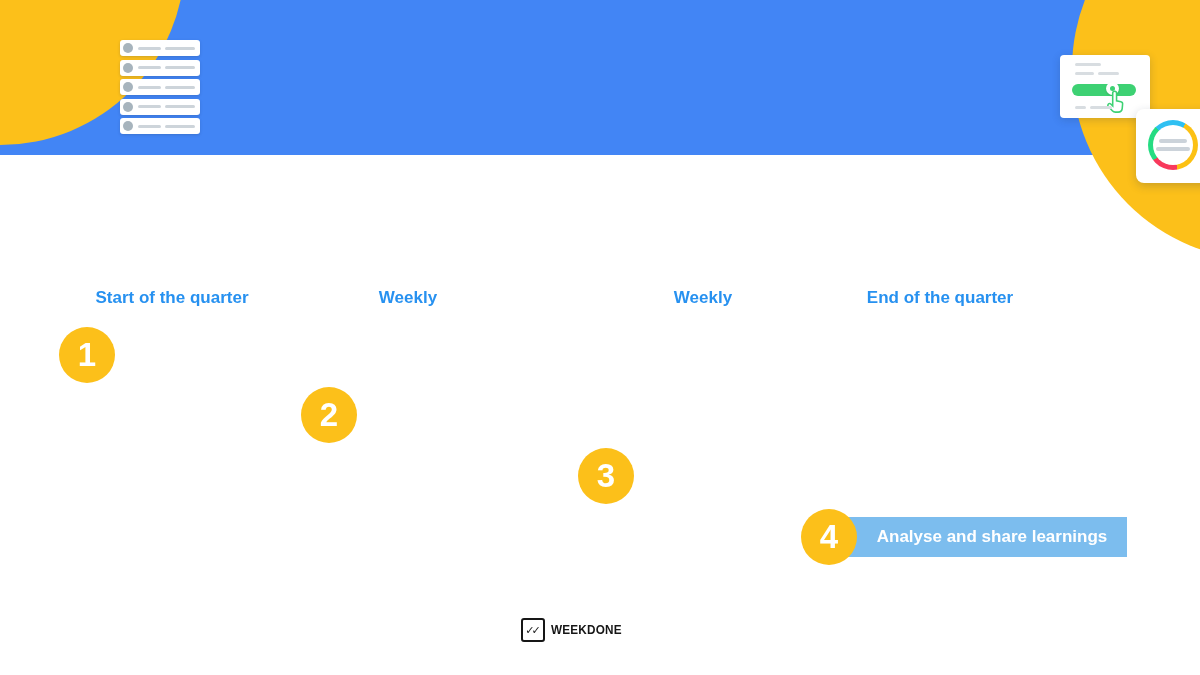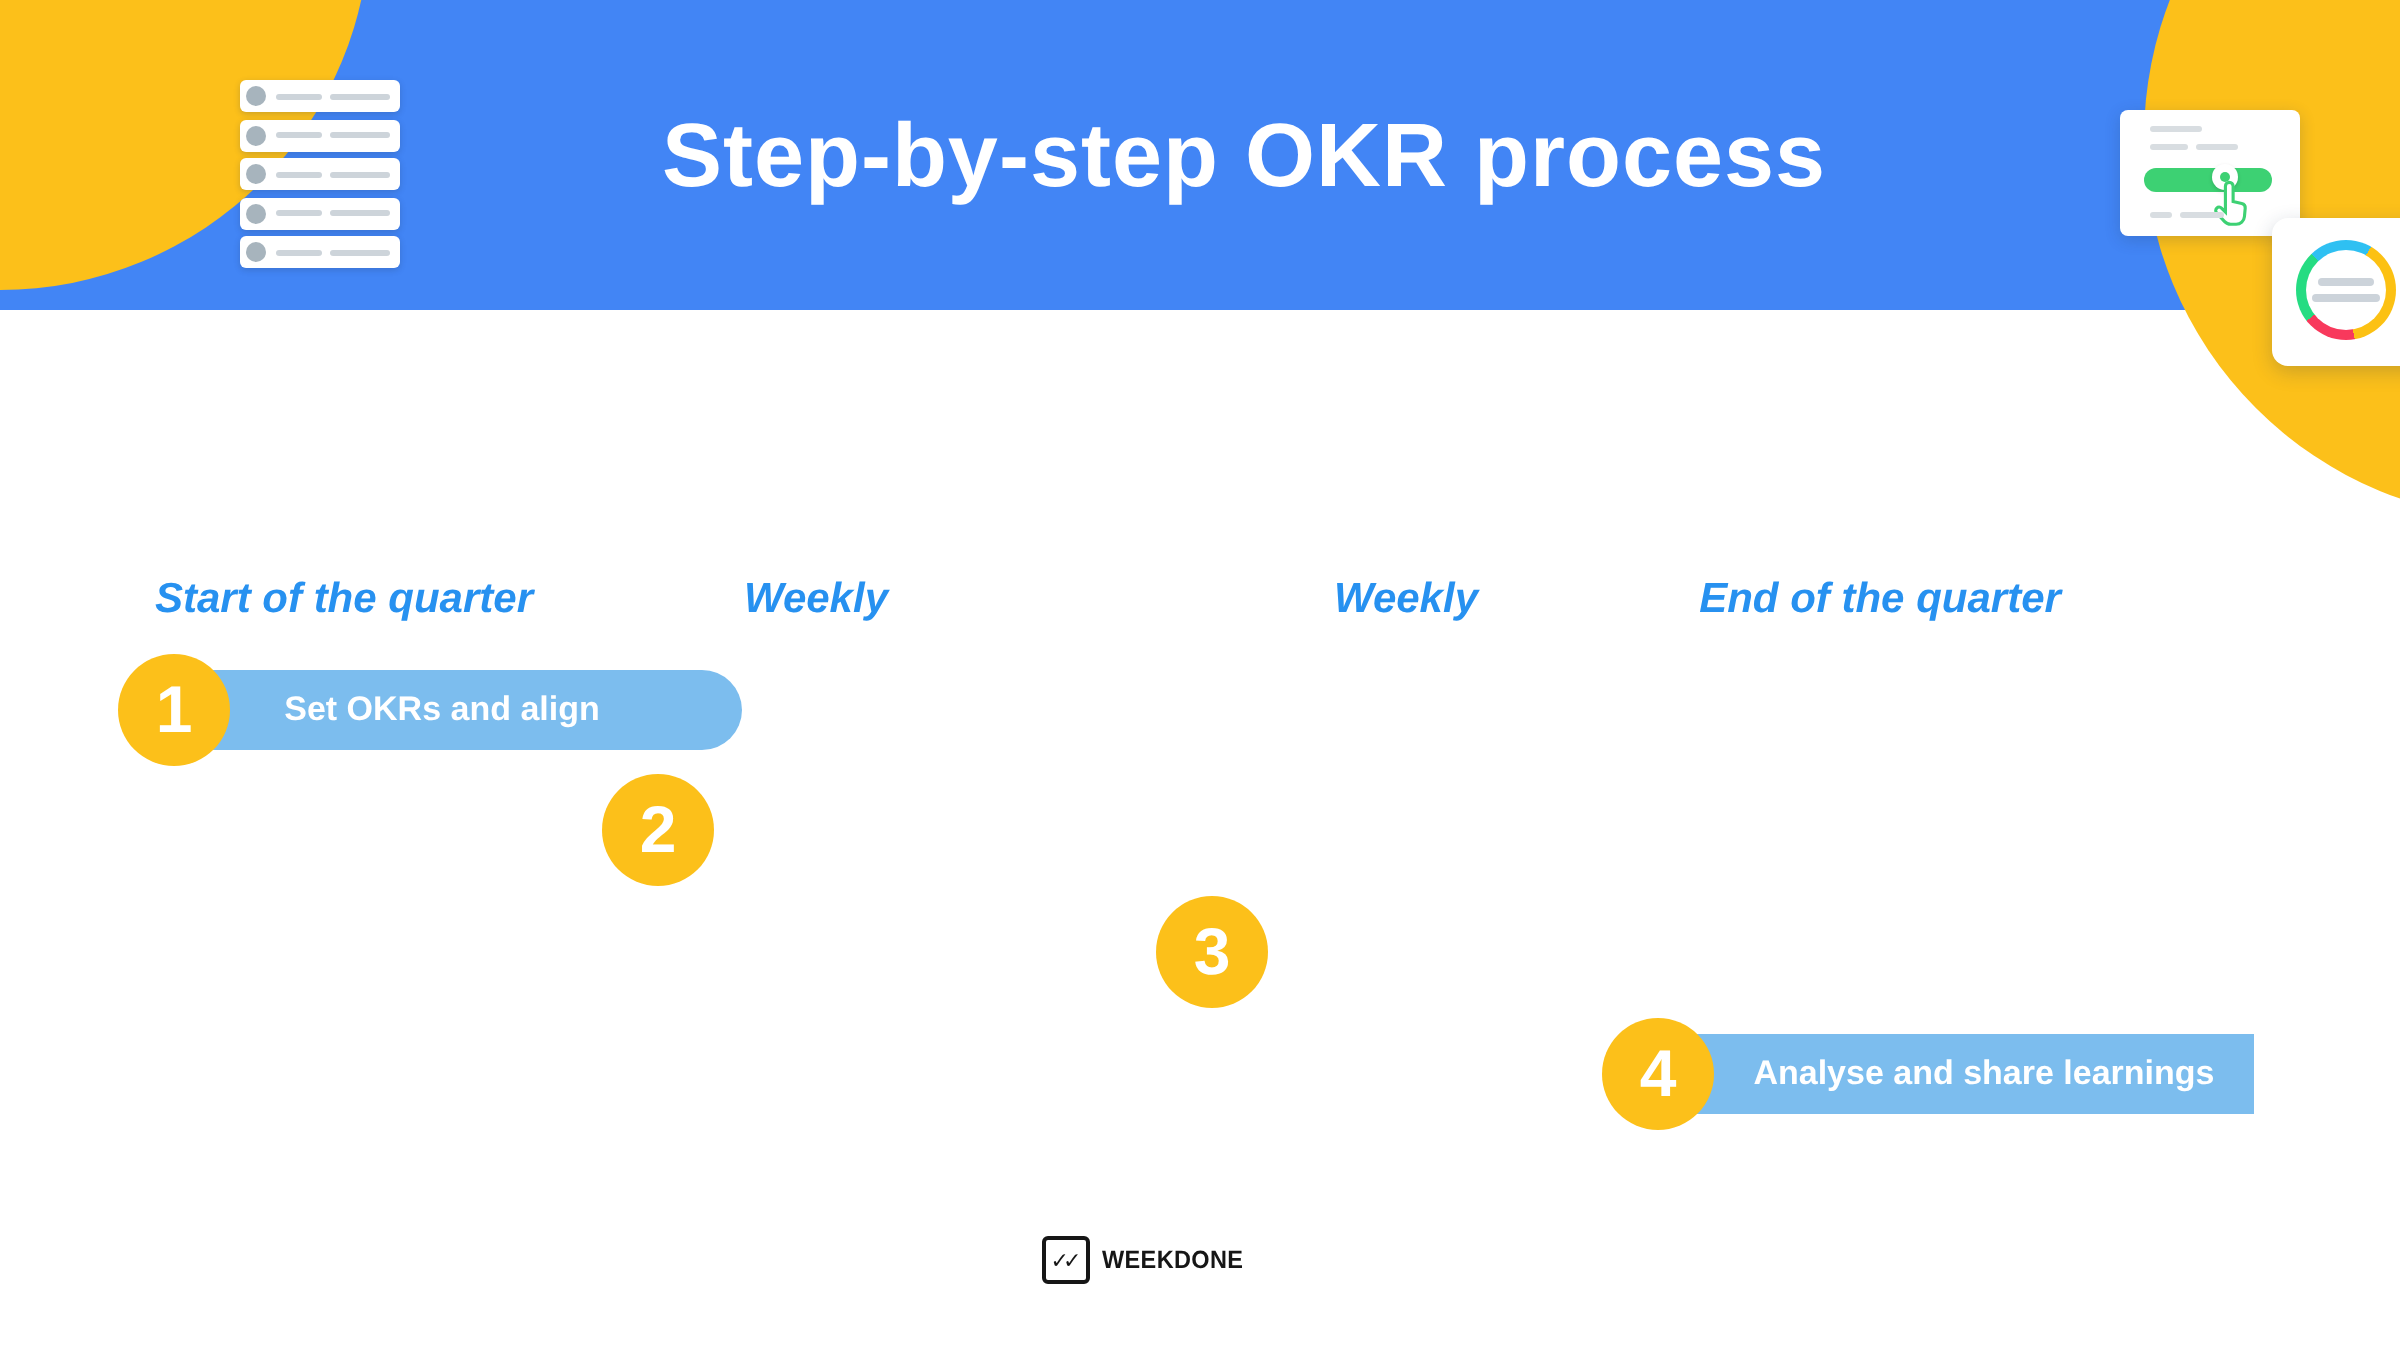--- a/index.html
+++ b/index.html
@@ -109,7 +109,6 @@
   <div class="blob blob-tl"></div>
   <div class="blob blob-tr"></div>
 
-  <h1 class="page-title">Step-by-step OKR process</h1>
 
   <div class="task-card">
     <div class="task-row">

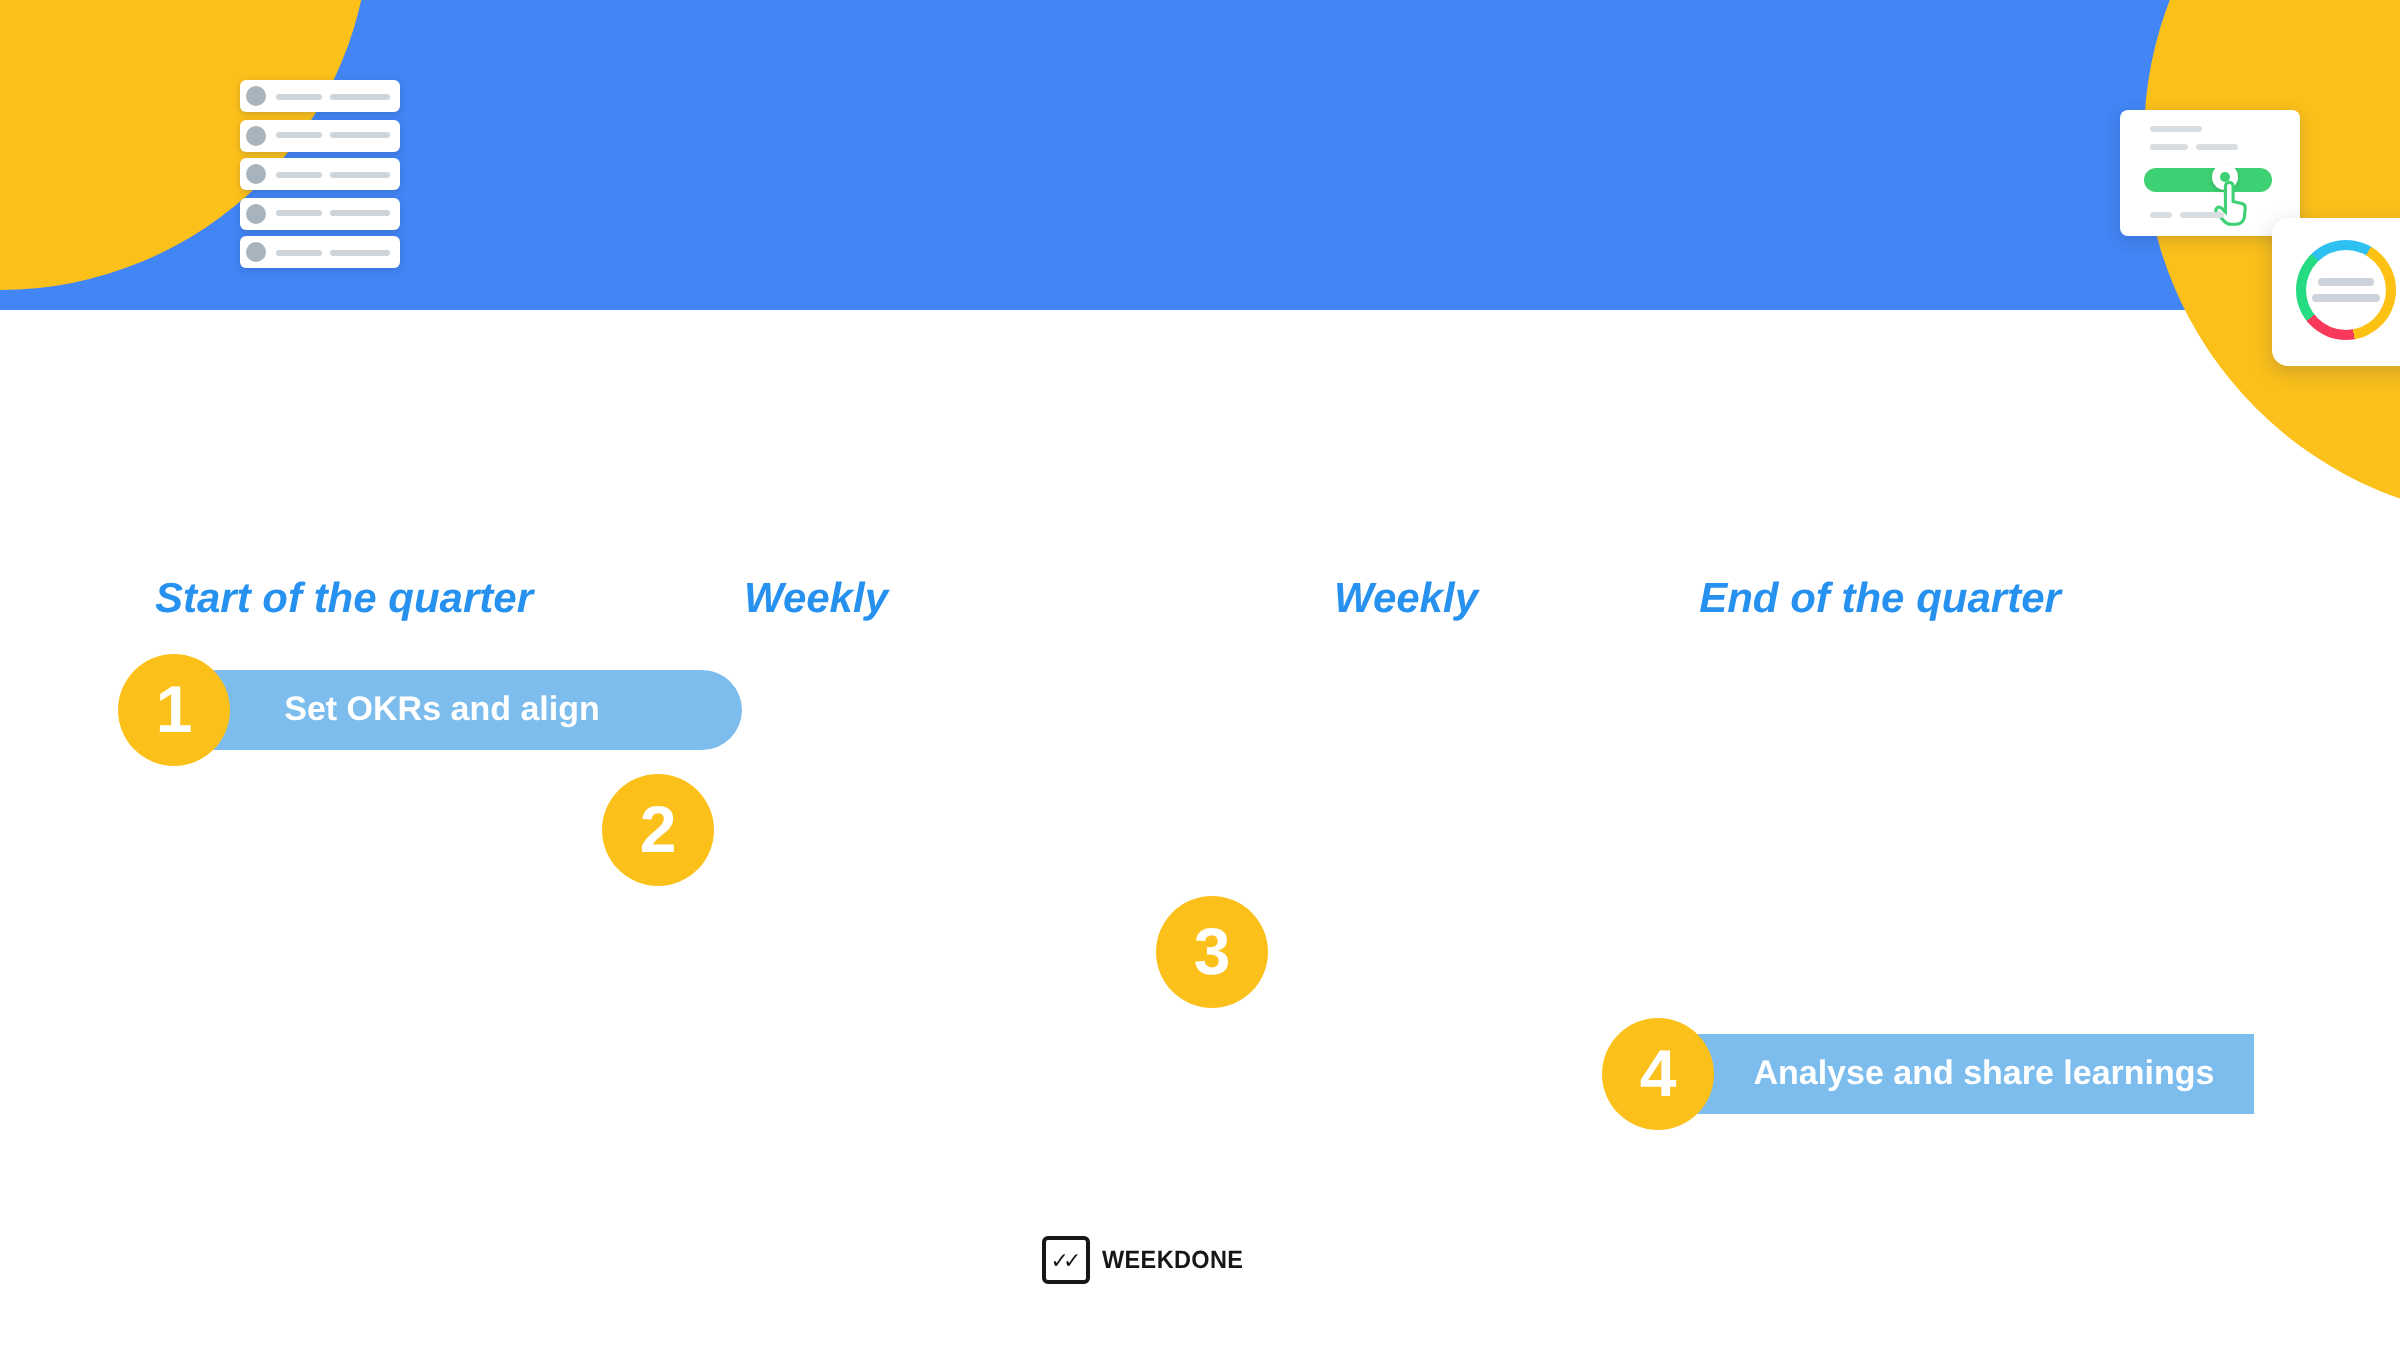--- a/index.html
+++ b/index.html
@@ -67,7 +67,7 @@
 
   
   .col-label { position:absolute; top:288px; transform:translateX(-50%);
-    color:var(--column-blue); font-size:21px; font-weight:700; white-space:nowrap;font-style:italic; }
+    color:var(--column-blue); font-size:17px; font-weight:700; white-space:nowrap; }
   .col-1 { left:172px; } .col-2 { left:408px; } .col-3 { left:703px; } .col-4 { left:940px; }
 
   

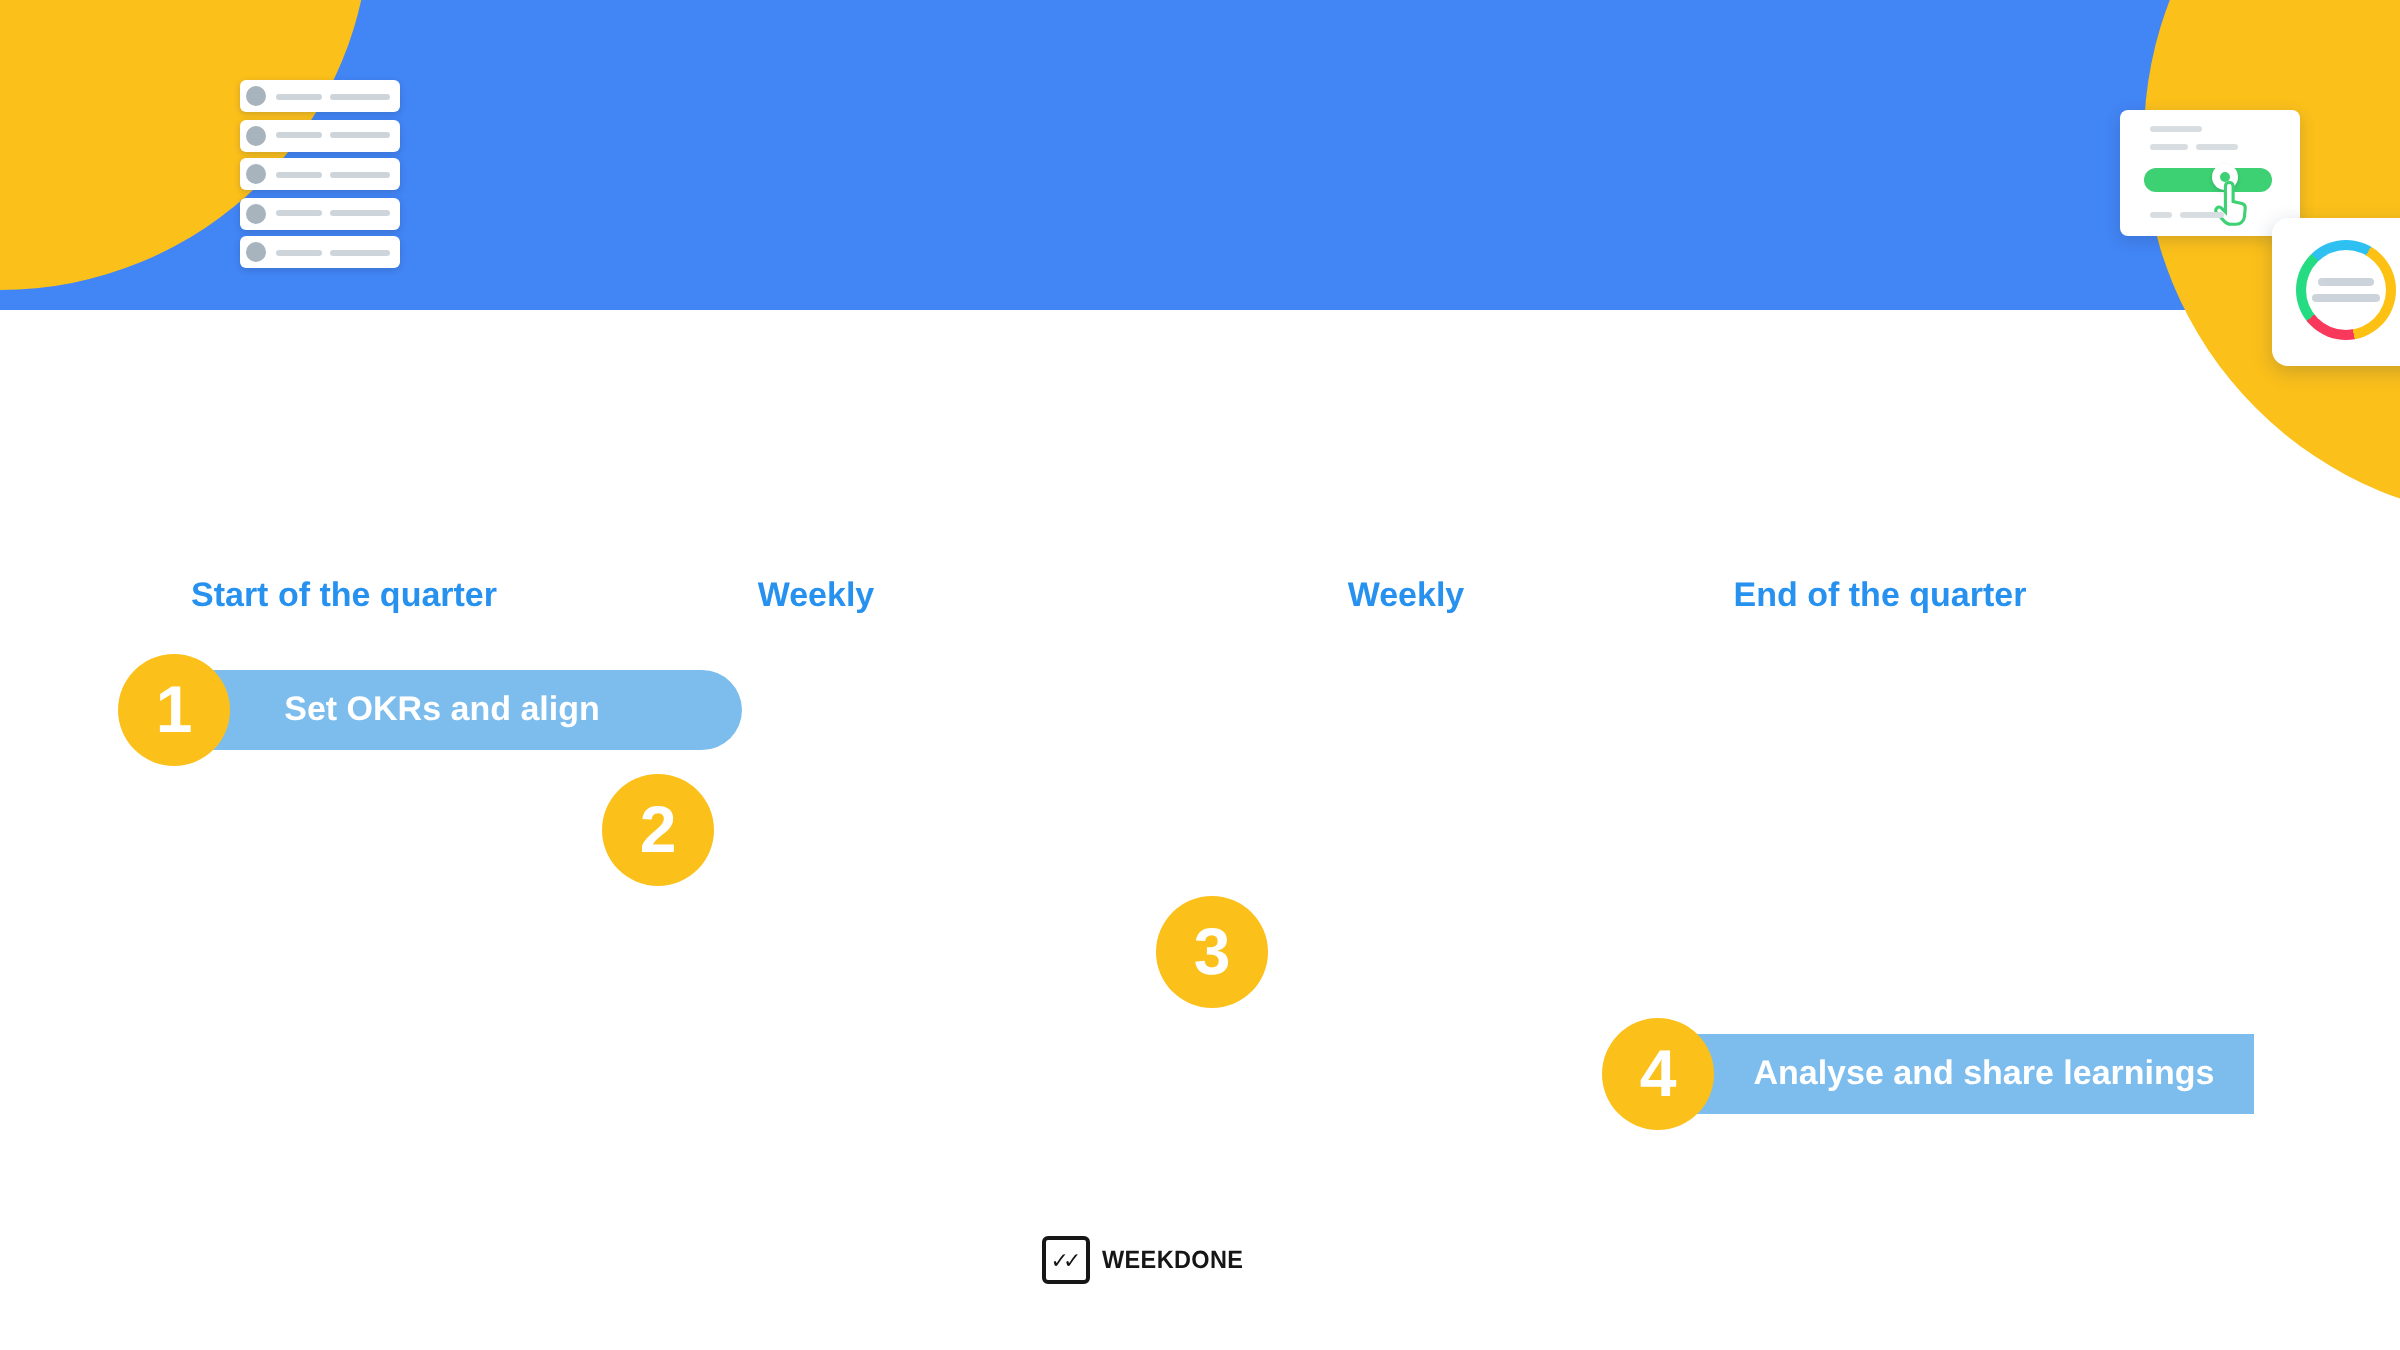--- a/index.html
+++ b/index.html
@@ -165,9 +165,6 @@
   <div class="col-label col-3">Weekly</div>
   <div class="col-label col-4">End of the quarter</div>
 
-  <div class="bar bar-1 solid">
-    <span class="bar-label">Set OKRs and align</span>
-  </div>
   <div class="badge badge-1">1</div>
 
   <div class="badge badge-2">2</div>

